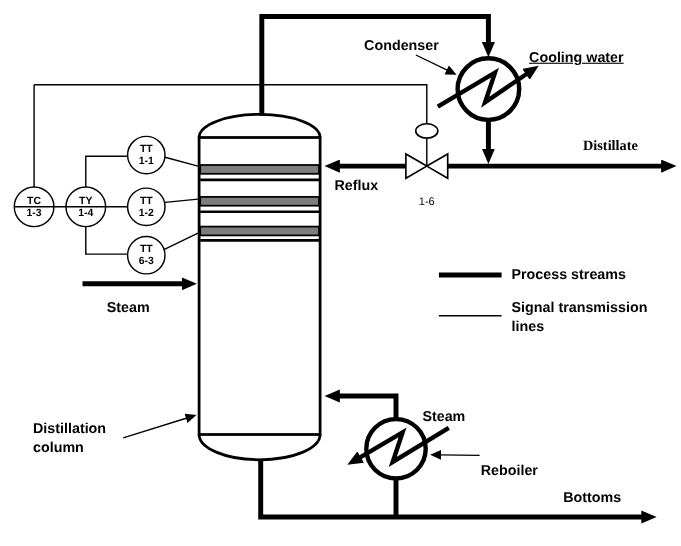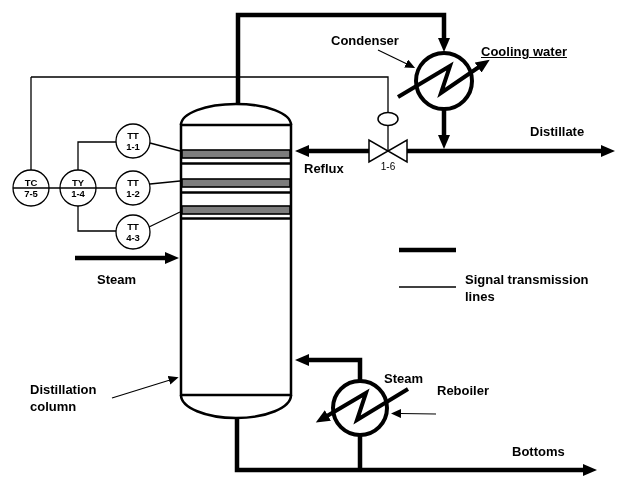--- a/index.html
+++ b/index.html
@@ -89,7 +89,7 @@
 
   <div class="lbl" style="left:331px;top:33px;">Condenser</div>
   <div class="lbl" style="left:481px;top:44px;text-decoration:underline;">Cooling water</div>
-  <div class="lbl" style="left:530px;top:124px;">Distillate</div>
+  <div class="lbl" style="left:530px;top:124px;font-family:Liberation Serif, serif;">Distillate</div>
   <div class="lbl" style="left:304px;top:161px;">Reflux</div>
   <div class="lbl" style="left:97px;top:272px;">Steam</div>
   <div class="lbl" style="left:384px;top:371px;">Steam</div>

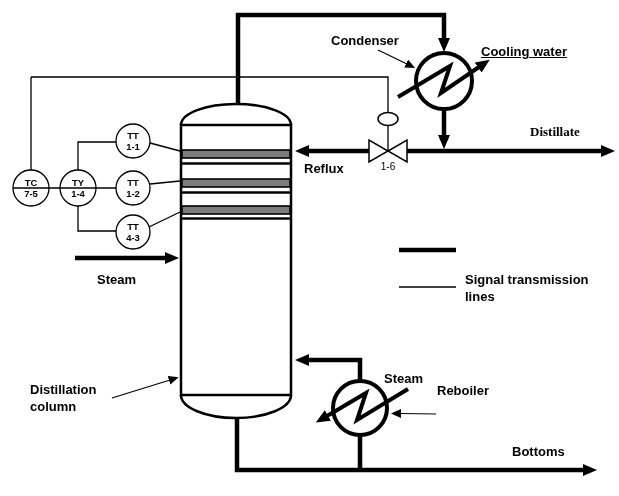--- a/index.html
+++ b/index.html
@@ -127,7 +127,7 @@
     <span>4-3</span>
   </div>
 
-  <div class="valve-tag" style="left:371px;top:161px;">1-6</div>
+  <div class="valve-tag" style="left:371px;top:178px;">1-6</div>
 
 </div>
 

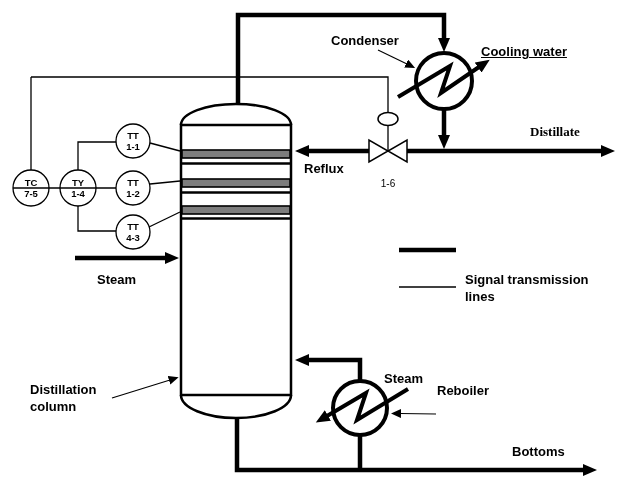--- a/index.html
+++ b/index.html
@@ -108,7 +108,7 @@
 
   <div class="tag" style="left:9px;top:177px;">
     <span>TC</span>
-    <span>7-5</span>
+    <span>1-3</span>
   </div>
   <div class="tag" style="left:56px;top:177px;">
     <span>TY</span>

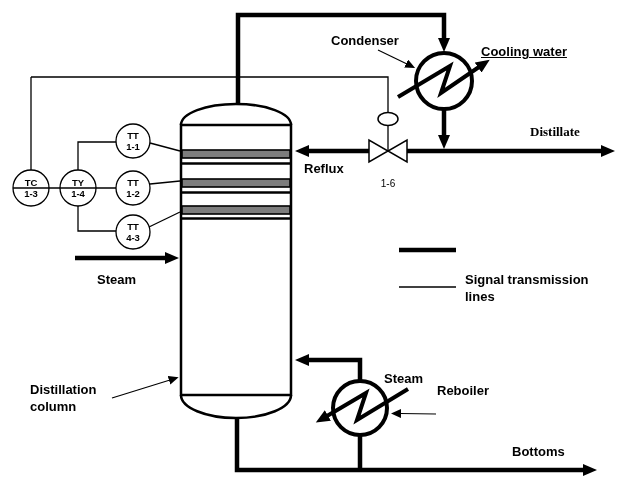--- a/index.html
+++ b/index.html
@@ -124,7 +124,7 @@
   </div>
   <div class="tag" style="left:111px;top:221px;">
     <span>TT</span>
-    <span>4-3</span>
+    <span>6-3</span>
   </div>
 
   <div class="valve-tag" style="left:371px;top:178px;">1-6</div>

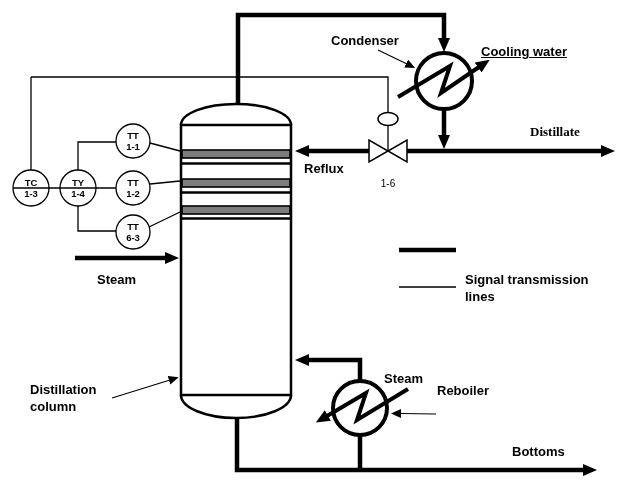--- a/index.html
+++ b/index.html
@@ -101,6 +101,7 @@
     <span style="display:block;">column</span>
   </div>
 
+  <div class="lbl" style="left:465px;top:242px;">Process streams</div>
   <div class="lbl lbl2" style="left:465px;top:271px;">
     <span style="display:block;">Signal transmission</span>
     <span style="display:block;">lines</span>

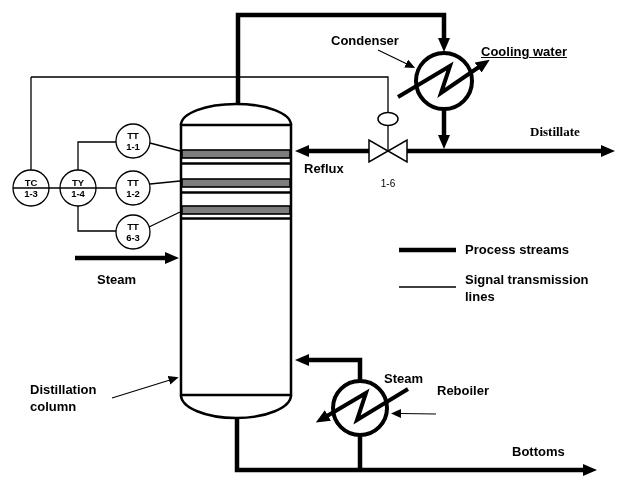--- a/index.html
+++ b/index.html
@@ -93,7 +93,7 @@
   <div class="lbl" style="left:304px;top:161px;">Reflux</div>
   <div class="lbl" style="left:97px;top:272px;">Steam</div>
   <div class="lbl" style="left:384px;top:371px;">Steam</div>
-  <div class="lbl" style="left:437px;top:383px;">Reboiler</div>
+  <div class="lbl" style="left:437px;top:420px;">Reboiler</div>
   <div class="lbl" style="left:512px;top:444px;">Bottoms</div>
 
   <div class="lbl lbl2" style="left:30px;top:381px;">

